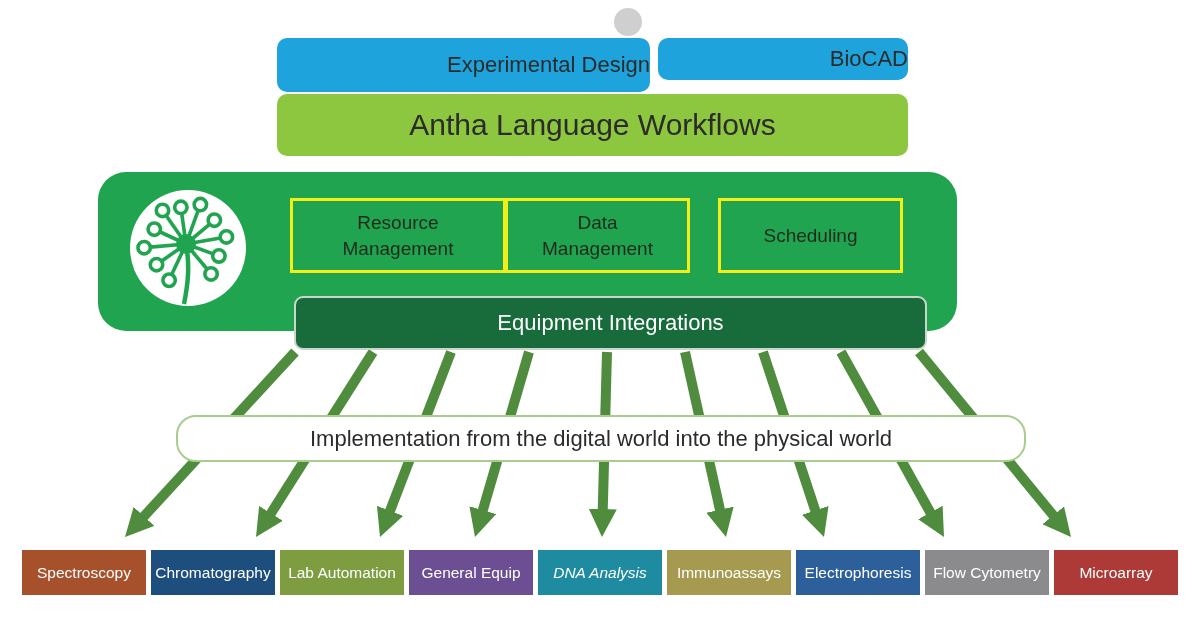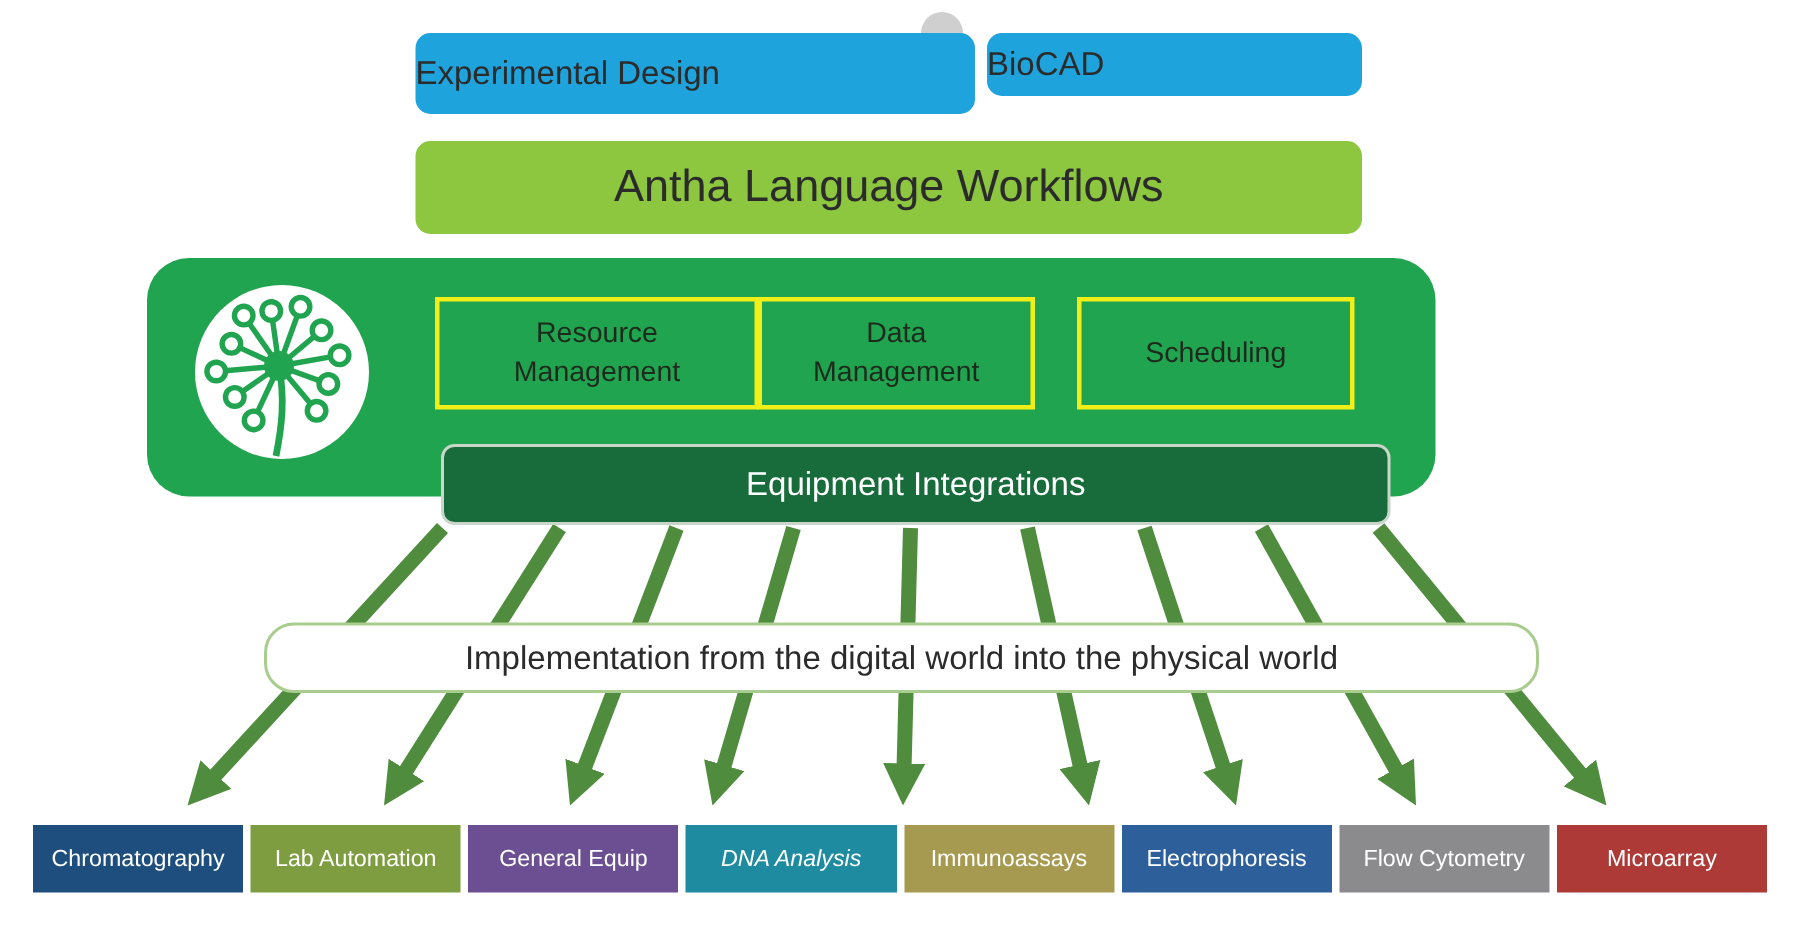--- a/index.html
+++ b/index.html
@@ -12,10 +12,11 @@
   .blue-box {
     background: var(--blue);
     border-radius: 10px;
-    display: flex; align-items: center; justify-content: flex-start;
+    display: flex; align-items: center; justify-content: flex-end;
     color: var(--text_dark);
     font-size: 22px;
     z-index: 3;
+    margin-top: 16px;
   }
   .artifact-blob {
     width: 28px; height: 28px; border-radius: 50%;

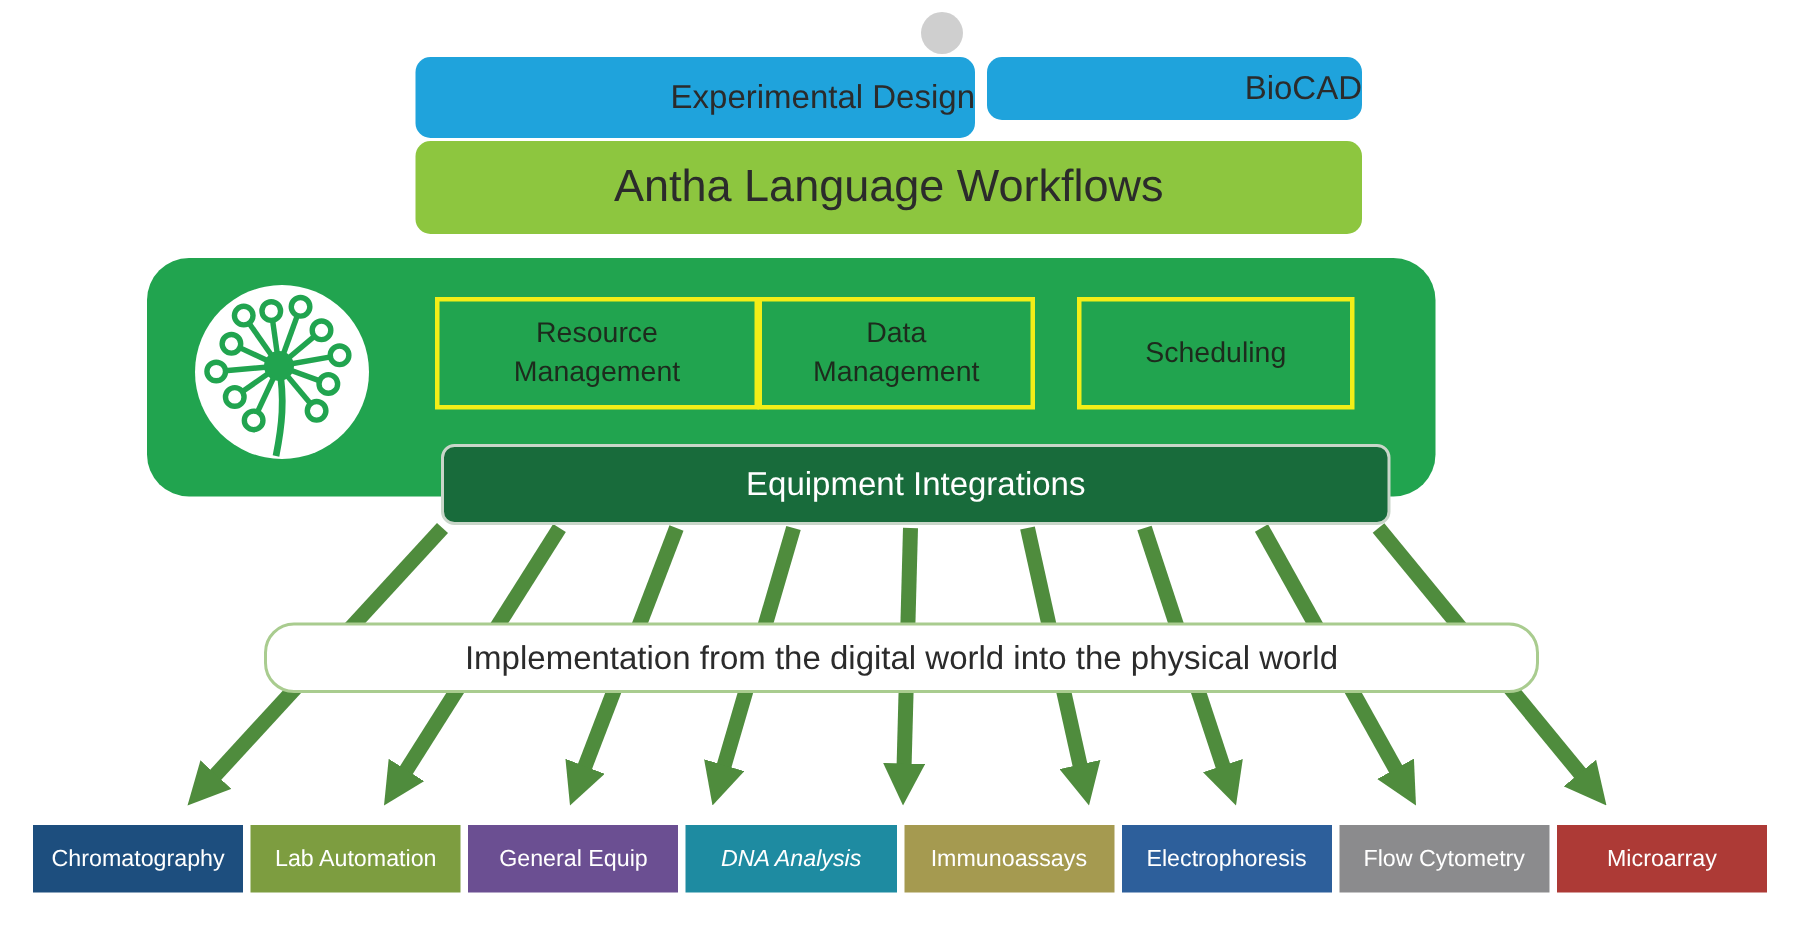--- a/index.html
+++ b/index.html
@@ -181,6 +181,7 @@
 </div>
 
 <div class="abs bottom-row">
+  <div class="cat-box" style="background: rgb(166, 81, 44);">Spectroscopy</div>
   <div class="cat-box" style="background: rgb(29, 78, 126);">Chromatography</div>
   <div class="cat-box" style="background: rgb(125, 157, 64);">Lab Automation</div>
   <div class="cat-box" style="background: rgb(107, 79, 146);">General Equip</div>

